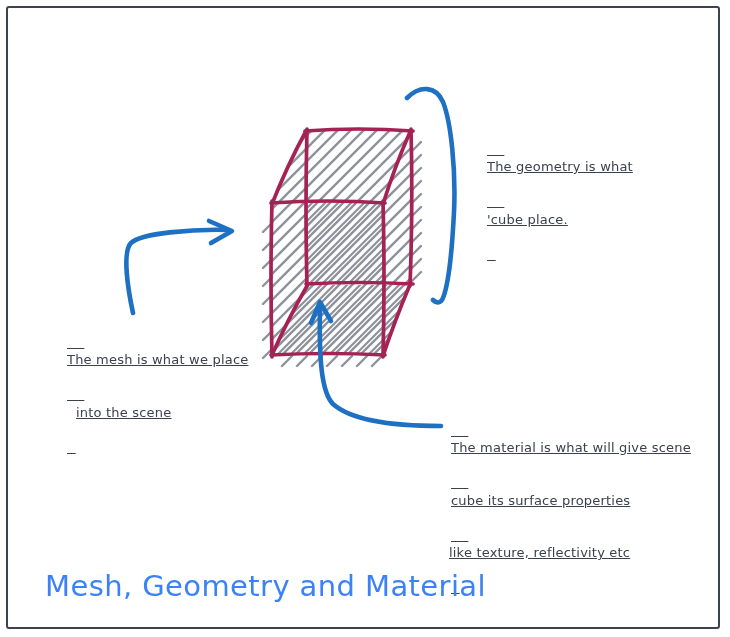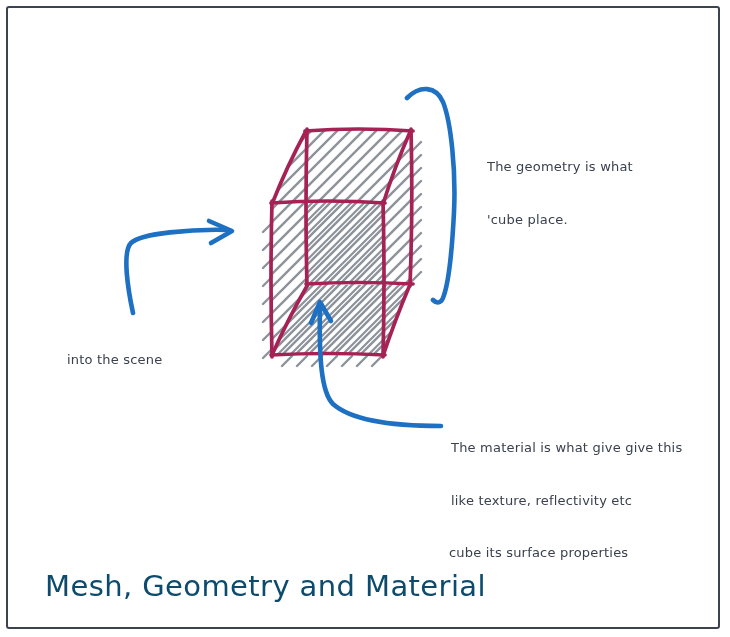--- a/index.html
+++ b/index.html
@@ -12,7 +12,7 @@
   .blue-stroke path{fill:none;stroke-width:4.6;stroke-linecap:round;stroke-linejoin:round;}
   .tick-lines{fill:none;stroke-width:2.4;stroke-linecap:round;}
   .note{position:absolute;font-size:13px;line-height:17.5px;color:#3a414e;letter-spacing:0.2px;
-        white-space:pre;}
+        white-space:pre;text-decoration:underline;}
   .note div{min-height:17.5px;}
   #geometry-note{left:487px;top:123px;}
   #mesh-note{left:67px;top:316px;}

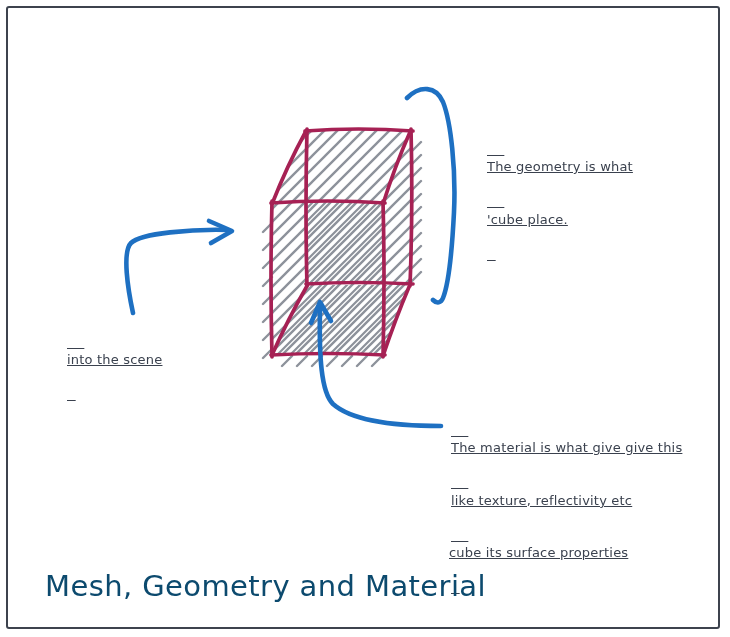--- a/index.html
+++ b/index.html
@@ -90,6 +90,7 @@
   </div>
 
   <div class="note" id="mesh-note">
+    <div>The mesh is what we place</div>
     <div>into the scene</div>
   </div>
 

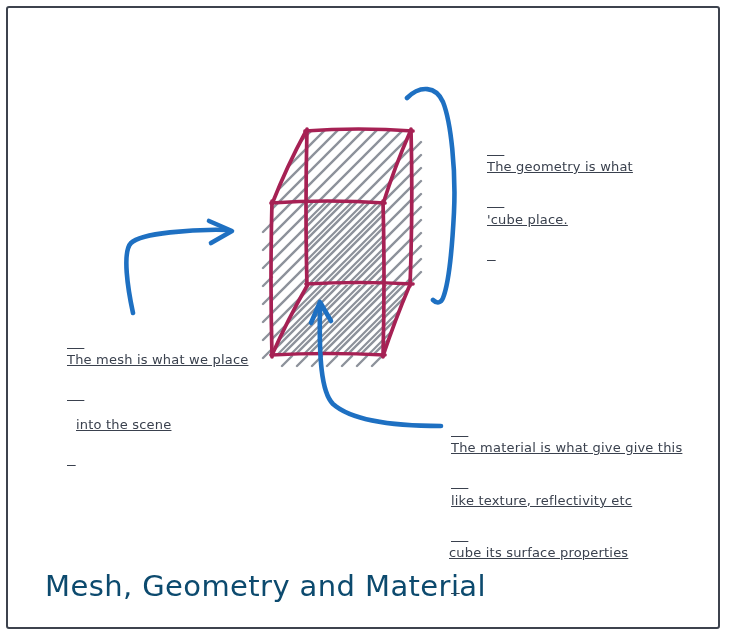--- a/index.html
+++ b/index.html
@@ -16,7 +16,7 @@
   .note div{min-height:17.5px;}
   #geometry-note{left:487px;top:123px;}
   #mesh-note{left:67px;top:316px;}
-  #mesh-note div:nth-child(2){margin-left:9px;margin-top:12px;}
+  #mesh-note div:nth-child(2){margin-left:9px;}
   #material-note{left:451px;top:404px;}
   #material-note div:nth-child(3){margin-left:-2px;}
   .title{position:absolute;left:45px;top:569px;font-size:29px;color:#0c4a6e;

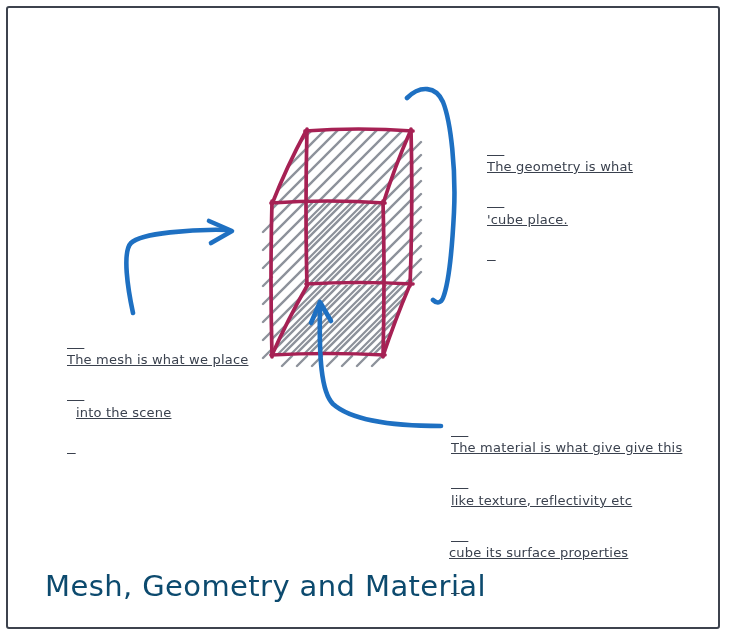--- a/index.html
+++ b/index.html
@@ -95,7 +95,7 @@
   </div>
 
   <div class="note" id="material-note">
-    <div>The material is what give give this</div>
+    <div>The material is what will give scene</div>
     <div>like texture, reflectivity etc</div>
     <div>cube its surface properties</div>
   </div>

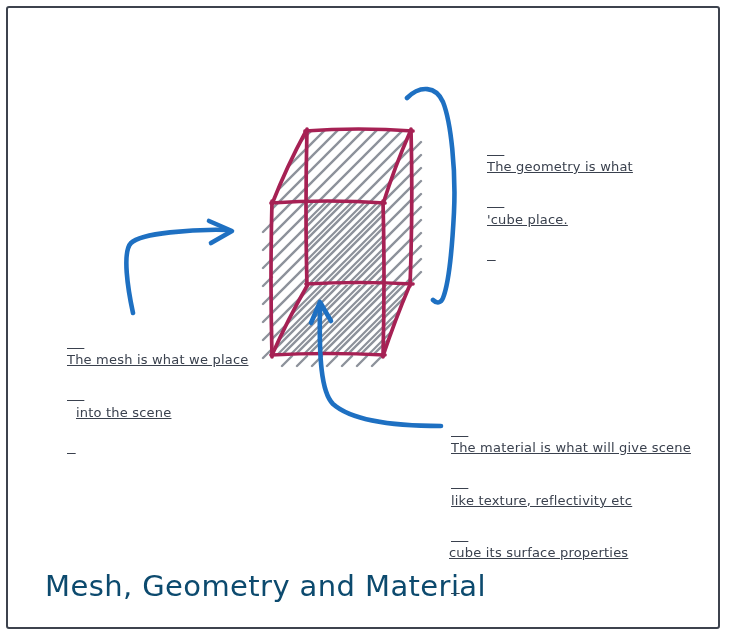--- a/index.html
+++ b/index.html
@@ -96,8 +96,8 @@
 
   <div class="note" id="material-note">
     <div>The material is what will give scene</div>
+    <div>cube its surface properties</div>
     <div>like texture, reflectivity etc</div>
-    <div>cube its surface properties</div>
   </div>
 
   <div class="title">Mesh, Geometry and Material</div>

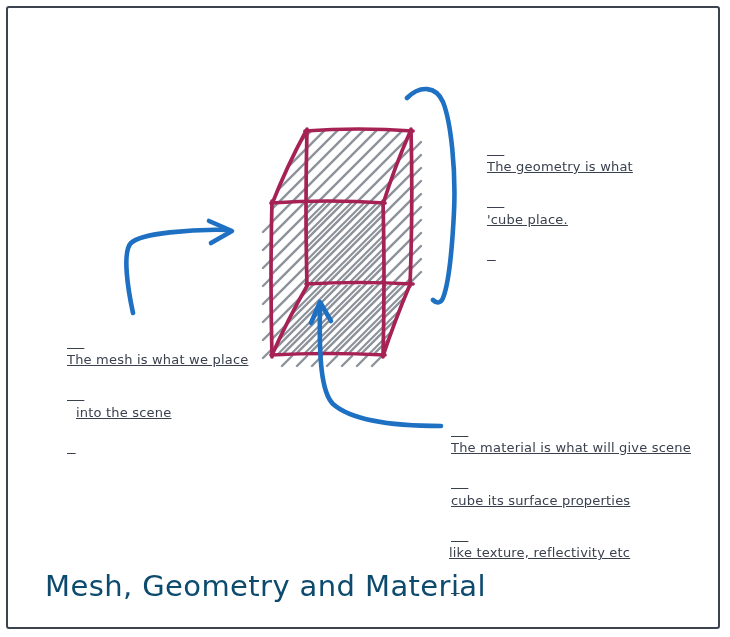--- a/index.html
+++ b/index.html
@@ -19,7 +19,7 @@
   #mesh-note div:nth-child(2){margin-left:9px;}
   #material-note{left:451px;top:404px;}
   #material-note div:nth-child(3){margin-left:-2px;}
-  .title{position:absolute;left:45px;top:569px;font-size:29px;color:#0c4a6e;
+  .title{position:absolute;left:45px;top:569px;font-size:29px;color:#3b82f6;
          letter-spacing:0.4px;white-space:pre;}
 </style>
 </head>

